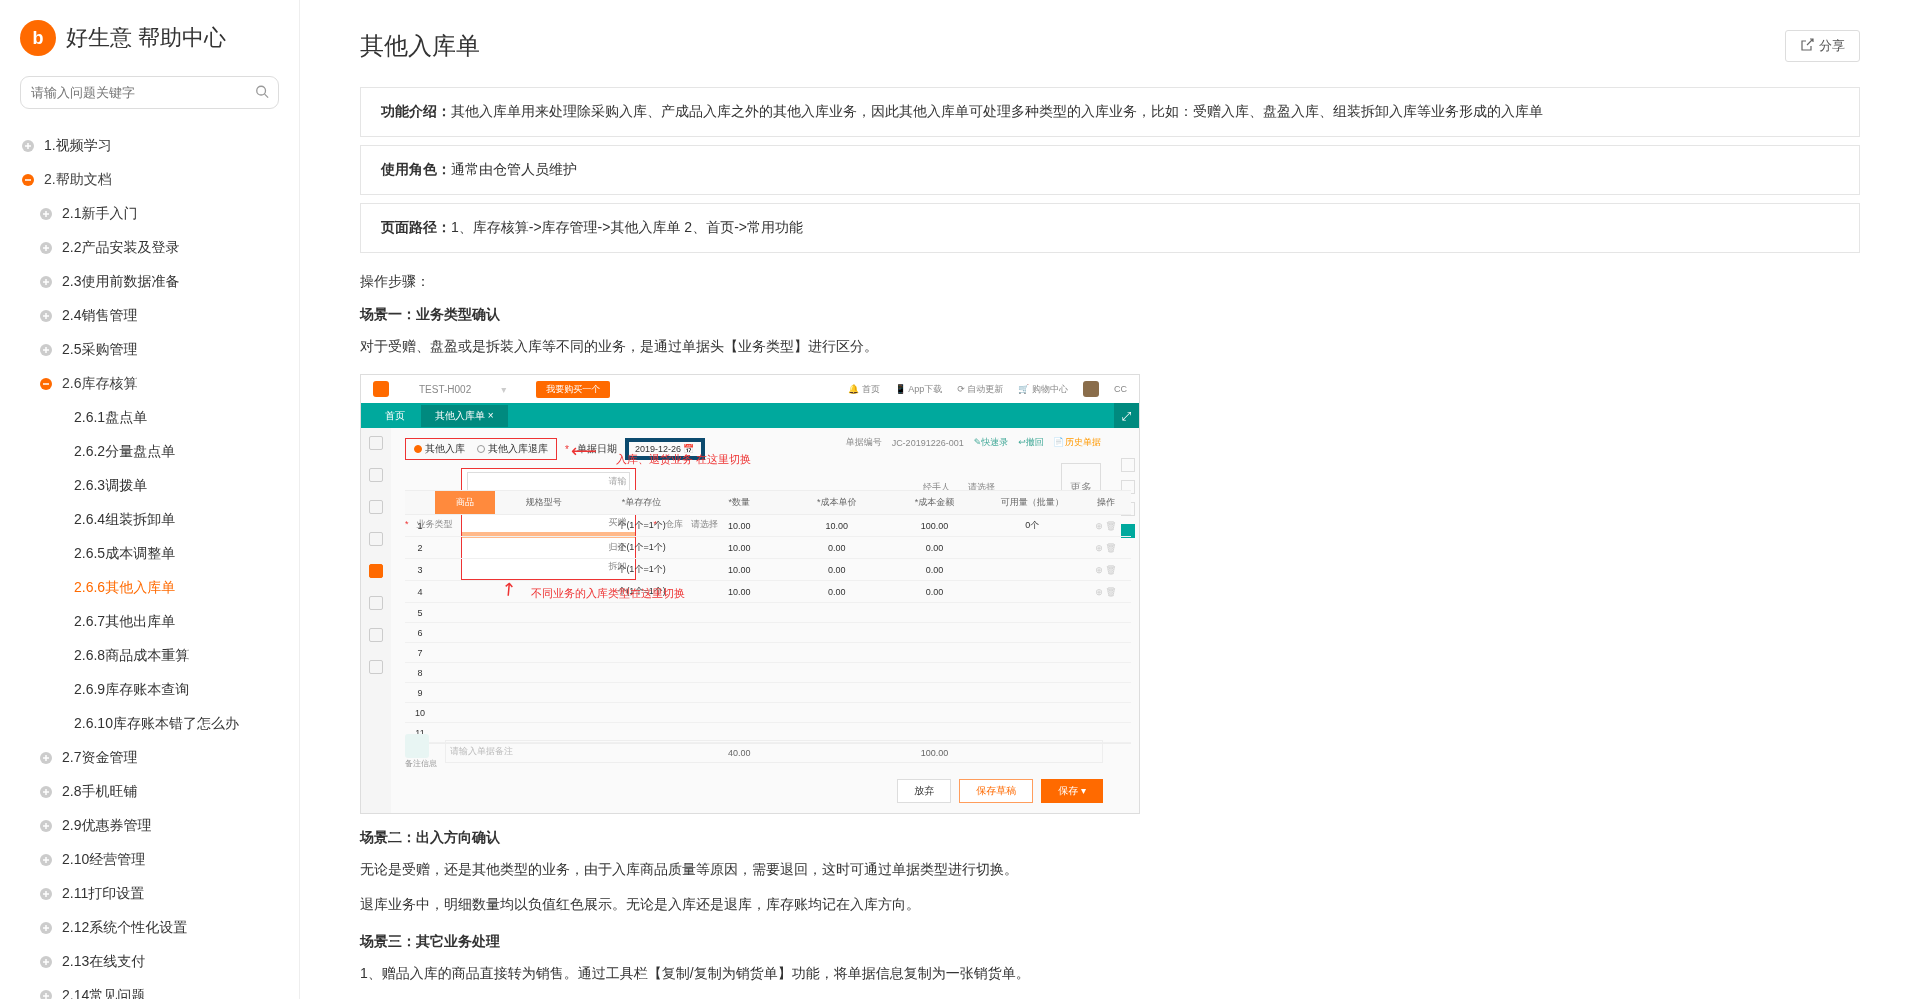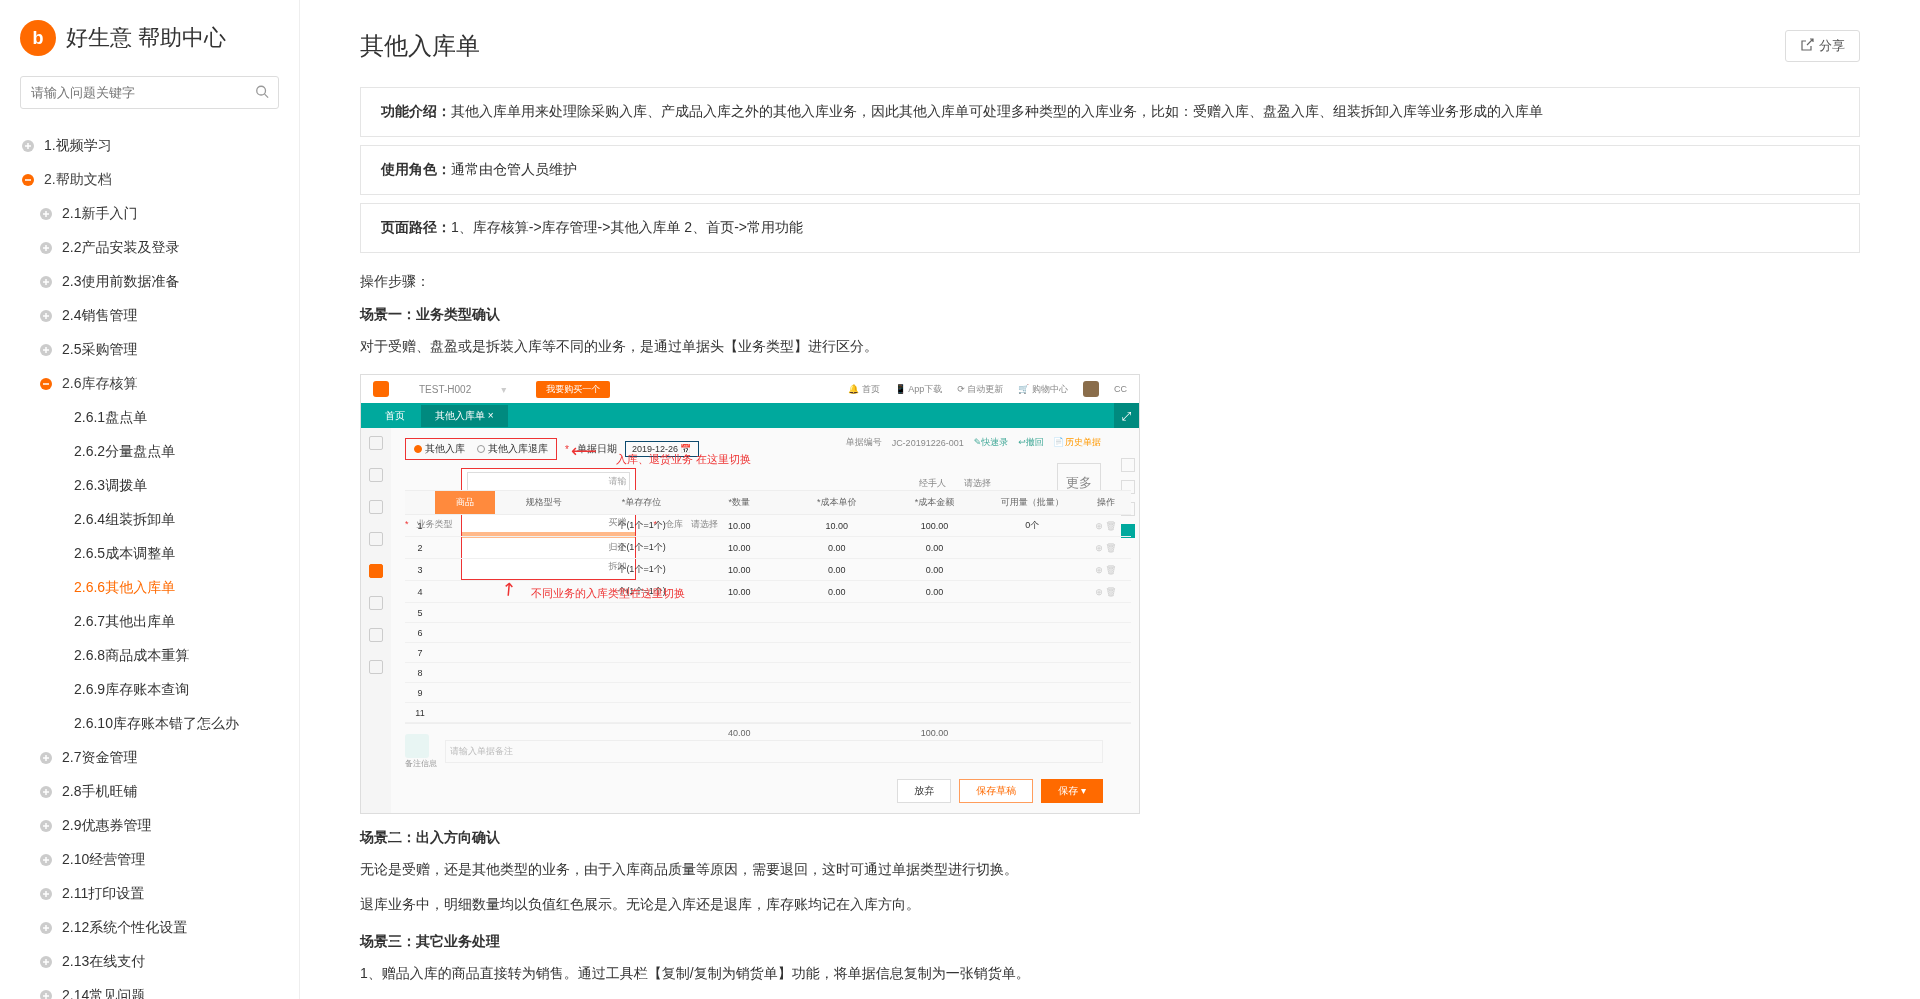--- a/index.html
+++ b/index.html
@@ -10,7 +10,7 @@
 .logo-circle{width:36px;height:36px;background:#ff6a00;border-radius:50%;display:flex;align-items:center;justify-content:center;color:#fff;font-weight:bold;font-size:18px;}
 .site-title{font-size:22px;font-weight:500;color:#333;}
 .search-wrap{position:relative;margin-bottom:20px;}
-.search-input{width:100%;padding:8px 30px 8px 10px;border:1px solid #ddd;border-radius:3px;font-size:13px;}
+.search-input{width:100%;padding:8px 30px 8px 10px;border:1px solid #ddd;border-radius:9px;font-size:13px;}
 .search-icon{position:absolute;right:10px;top:50%;transform:translateY(-50%);color:#999;font-size:14px;pointer-events:none;}
 .nav{}
 .nav-item{display:flex;align-items:center;padding:8px 0;cursor:pointer;color:#333;font-size:14px;}

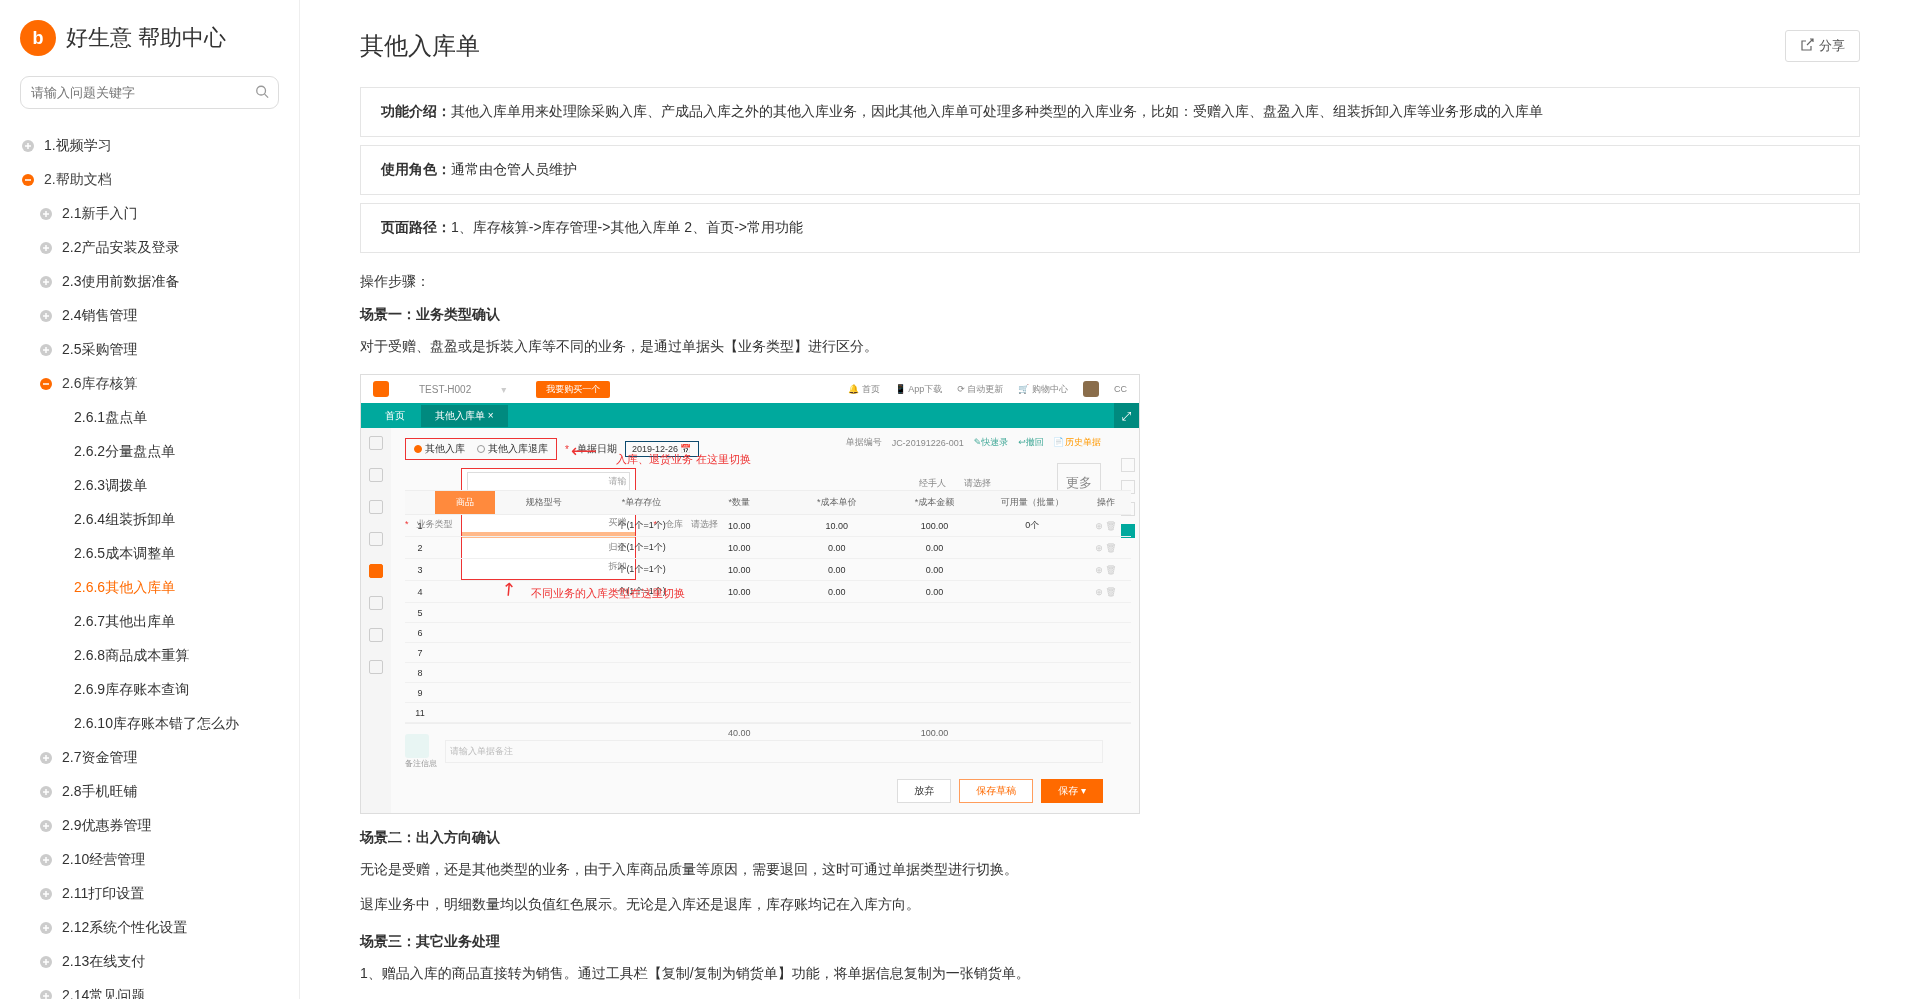--- a/index.html
+++ b/index.html
@@ -52,7 +52,7 @@
 .shot-radio{display:inline-flex;align-items:center;gap:3px;}
 .shot-radio-dot{width:8px;height:8px;border:1px solid #999;border-radius:50%;}
 .shot-radio-dot.filled{background:#ff6a00;border-color:#ff6a00;}
-.shot-date{border:1px solid #0c4a6e;padding:2px 6px;font-size:9px;}
+.shot-date{border:4px solid #0c4a6e;padding:2px 6px;font-size:9px;}
 .shot-red-arrow{position:absolute;color:#e33;font-size:18px;}
 .shot-red-text{position:absolute;color:#e33;font-size:11px;}
 .shot-row2{display:flex;align-items:center;gap:8px;font-size:9px;color:#888;margin-bottom:6px;}

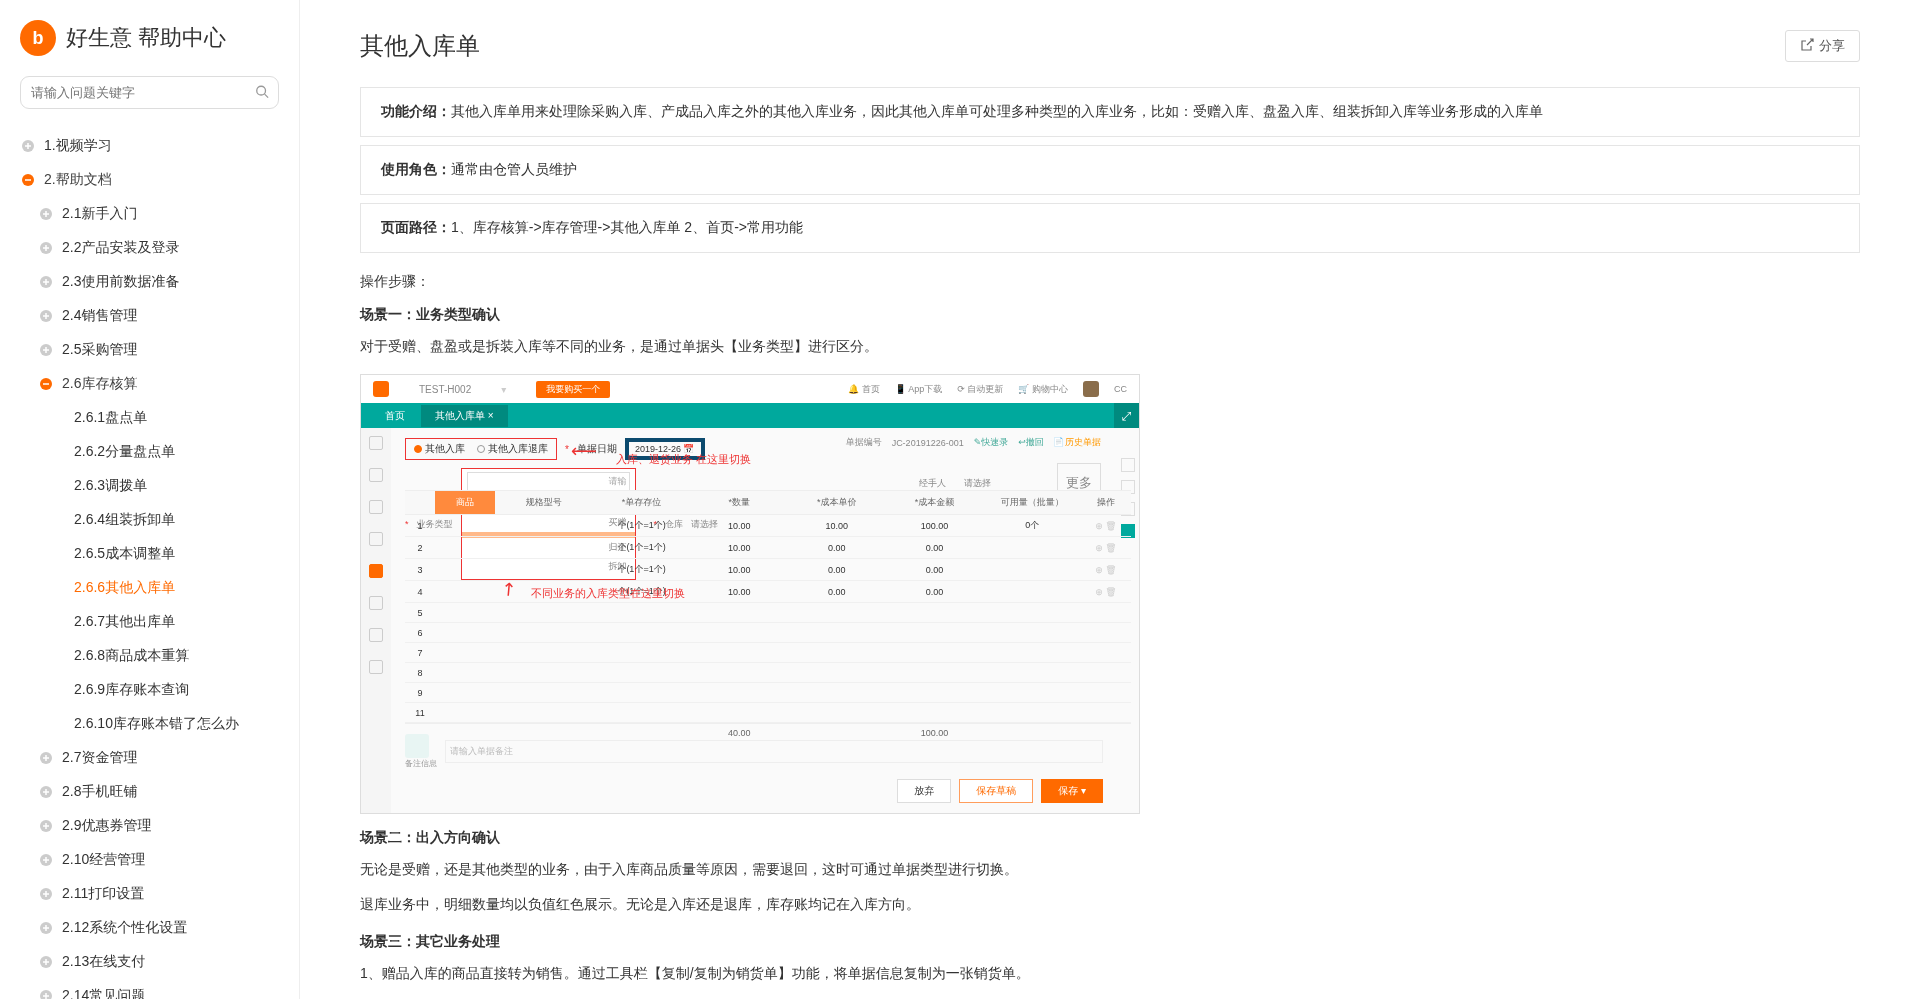--- a/index.html
+++ b/index.html
@@ -82,7 +82,7 @@
 .shot-meta-right{position:absolute;right:16px;top:8px;font-size:9px;color:#888;display:flex;gap:10px;align-items:center;}
 .shot-meta-right .lnk{color:#4a9;}
 .shot-filter-right{position:absolute;right:16px;top:35px;font-size:9px;color:#888;display:flex;gap:18px;align-items:center;}
-.shot-small-btn{border:1px solid #ddd;padding:10px 8px;font-size:13px;}
+.shot-small-btn{border:1px solid #ddd;padding:16px 8px;font-size:11px;}
 .shot-totals{display:flex;font-size:9px;color:#666;border-top:1px solid #eee;padding:4px 0;}
 .shot-totals span{flex:1;text-align:center;}
 </style>

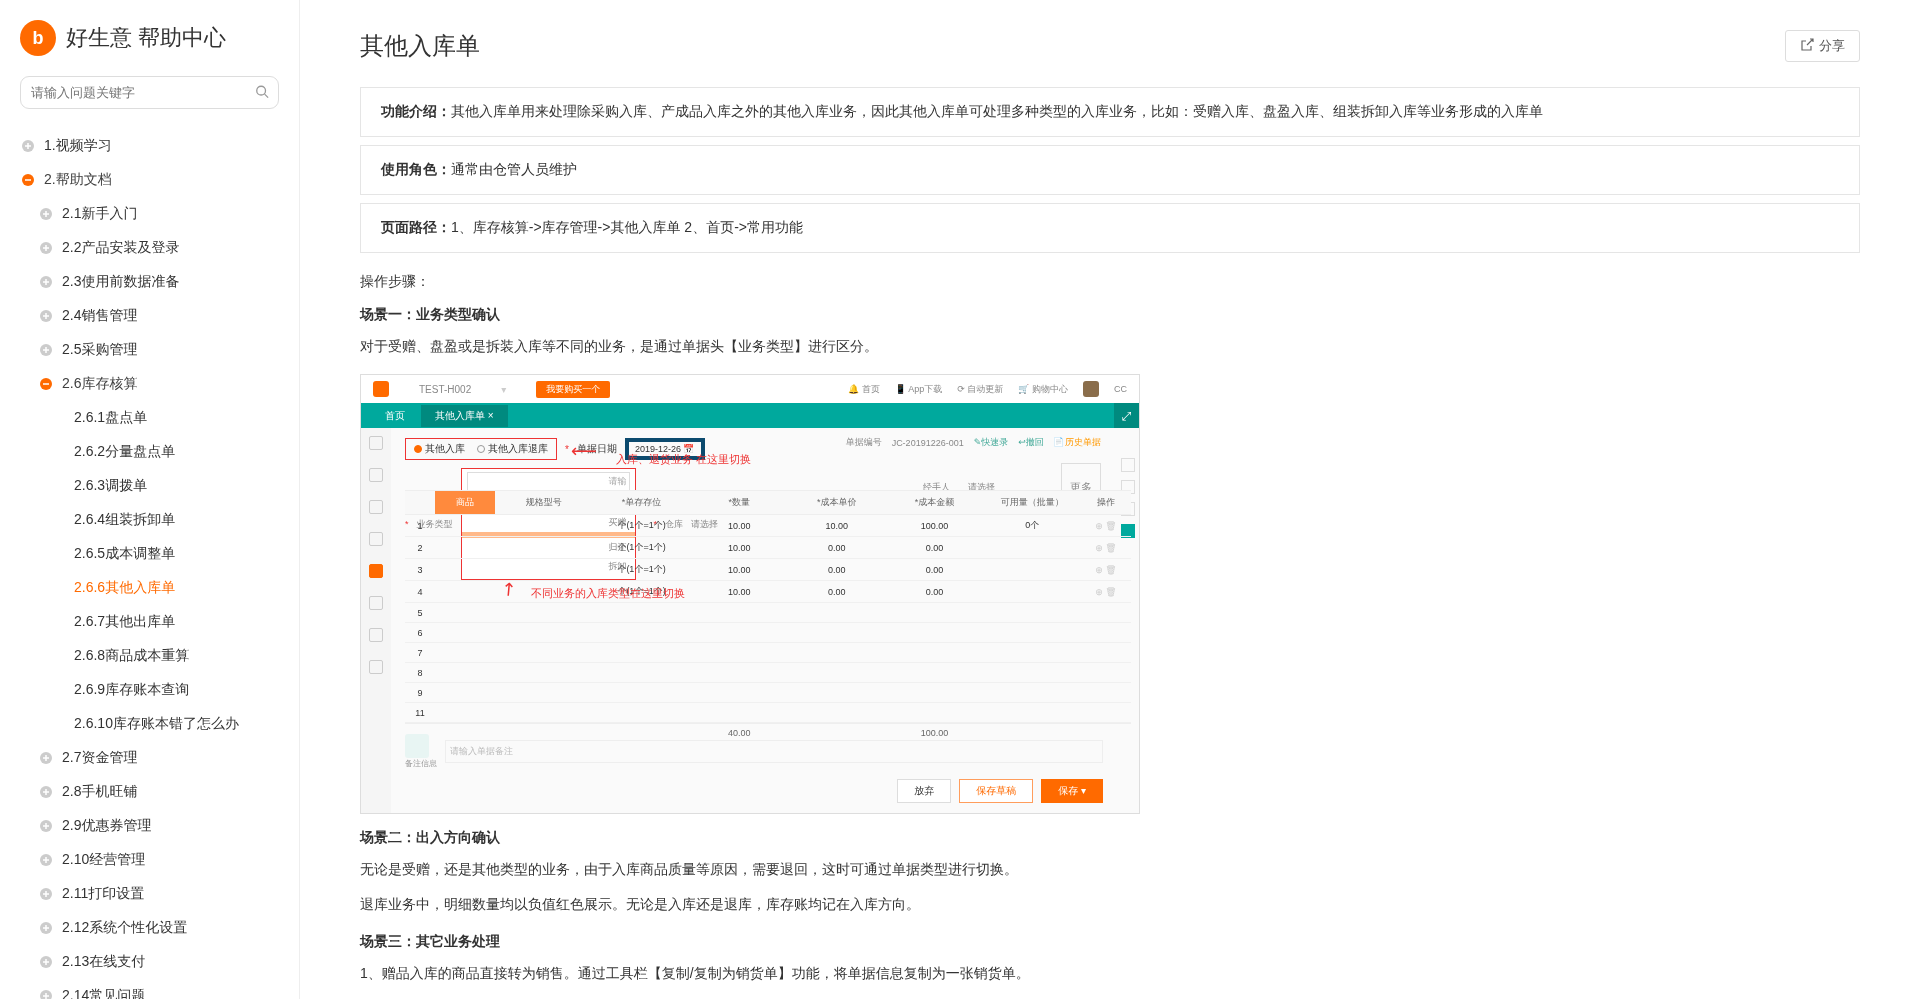--- a/index.html
+++ b/index.html
@@ -501,6 +501,17 @@
                     <div class="shot-td" style="flex:0 0 50px"></div>
                   </div>
                 <div class="shot-tr">
+                    <div class="shot-td narrow">10</div>
+                    <div class="shot-td" style="flex:0 0 60px"></div>
+                    <div class="shot-td"></div>
+                    <div class="shot-td"></div>
+                    <div class="shot-td"></div>
+                    <div class="shot-td"></div>
+                    <div class="shot-td"></div>
+                    <div class="shot-td"></div>
+                    <div class="shot-td" style="flex:0 0 50px"></div>
+                  </div>
+                <div class="shot-tr">
                     <div class="shot-td narrow">11</div>
                     <div class="shot-td" style="flex:0 0 60px"></div>
                     <div class="shot-td"></div>

